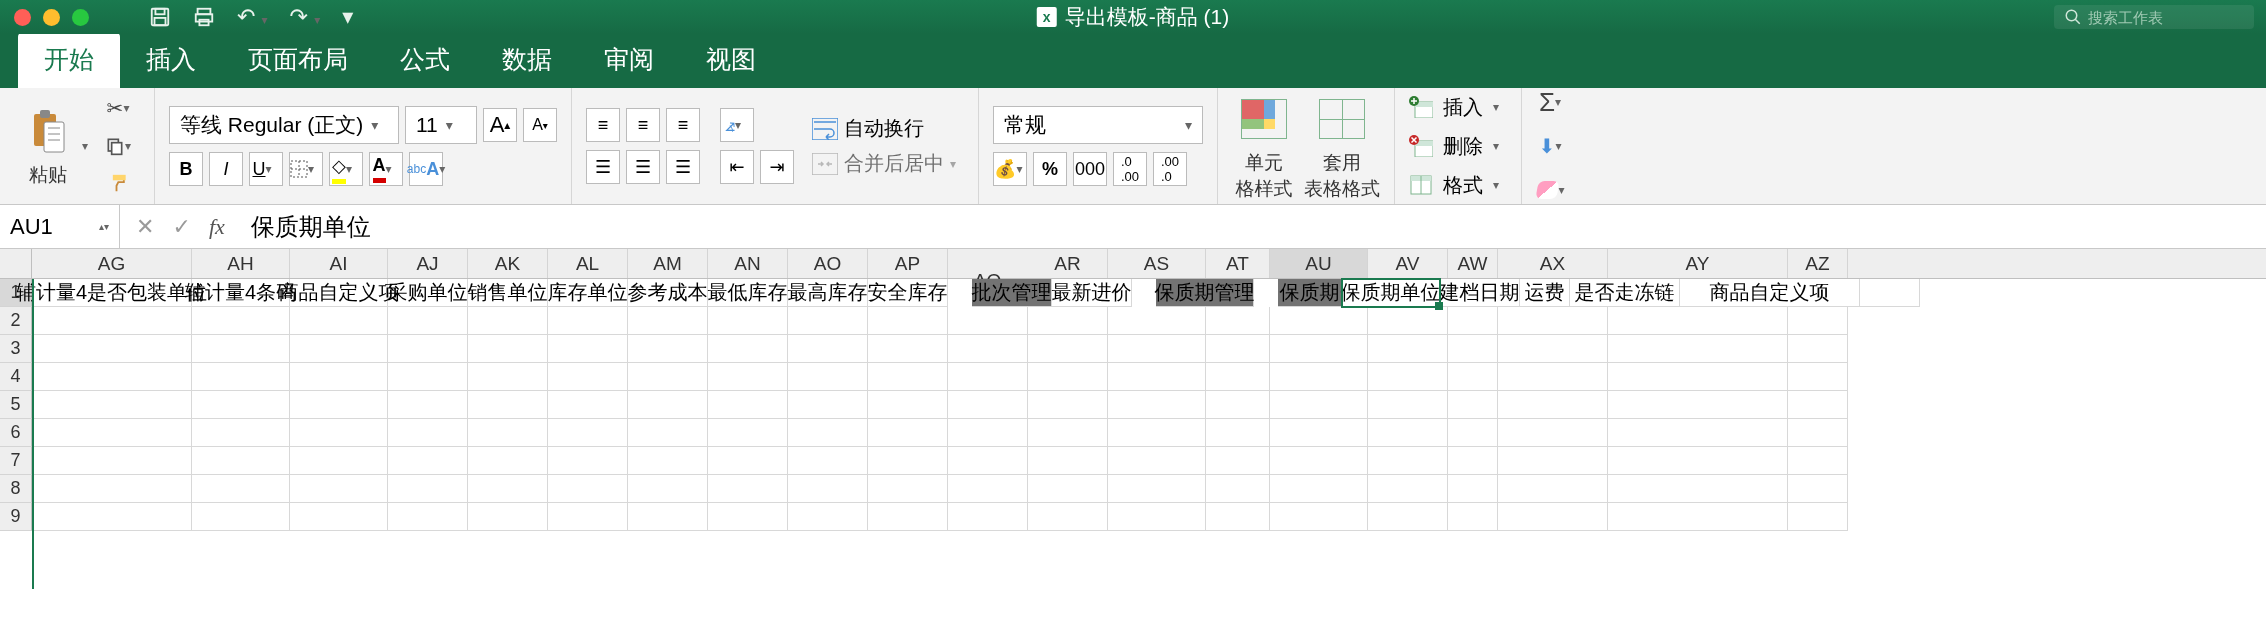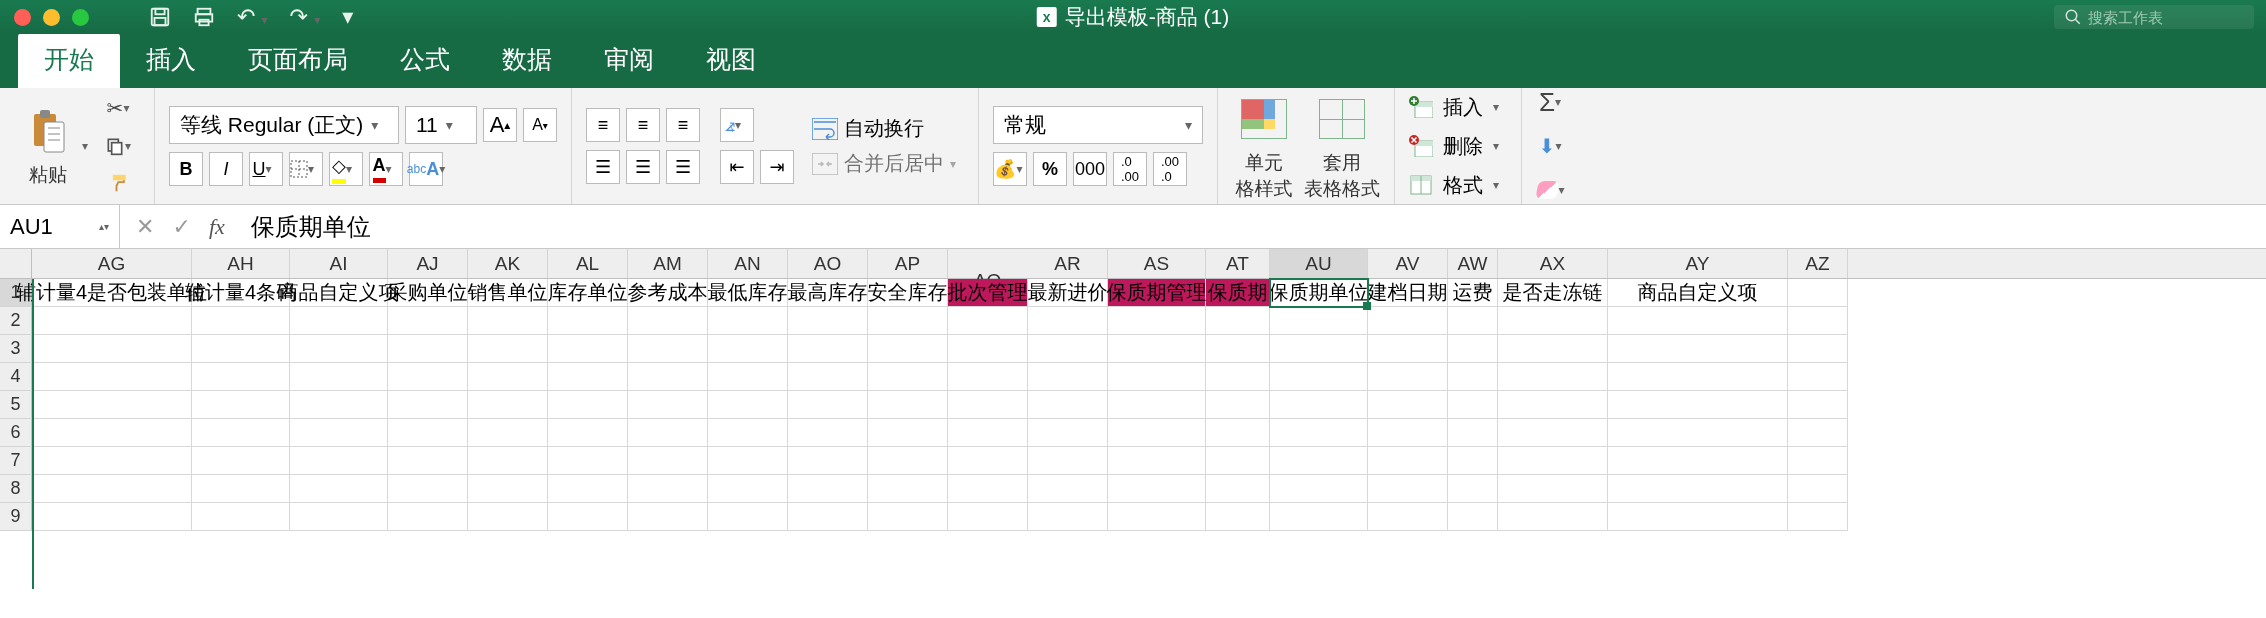--- a/index.html
+++ b/index.html
@@ -67,7 +67,7 @@
   .cells { position:absolute; left:32px; top:30px; right:0; }
   .row-c { display:flex; height:28px; }
   .cell { border-right:1px solid #d8d8d8; border-bottom:1px solid #d8d8d8; display:flex; align-items:center; justify-content:center; font-size:20px; white-space:nowrap; overflow:visible; }
-  .cell.hl { background:#be185d; }
+  .cell.hl { background:#737373;margin-left:24px; }
   .cell.sel { outline:2px solid #1a7a4f; outline-offset:-1px; position:relative; z-index:2; }
   .cell.sel::after { content:""; position:absolute; right:-4px; bottom:-4px; width:8px; height:8px; background:#1a7a4f; }
   .sheet-left-edge { position:absolute; left:32px; top:30px; width:2px; bottom:0; background:#1a7a4f; z-index:1; }

